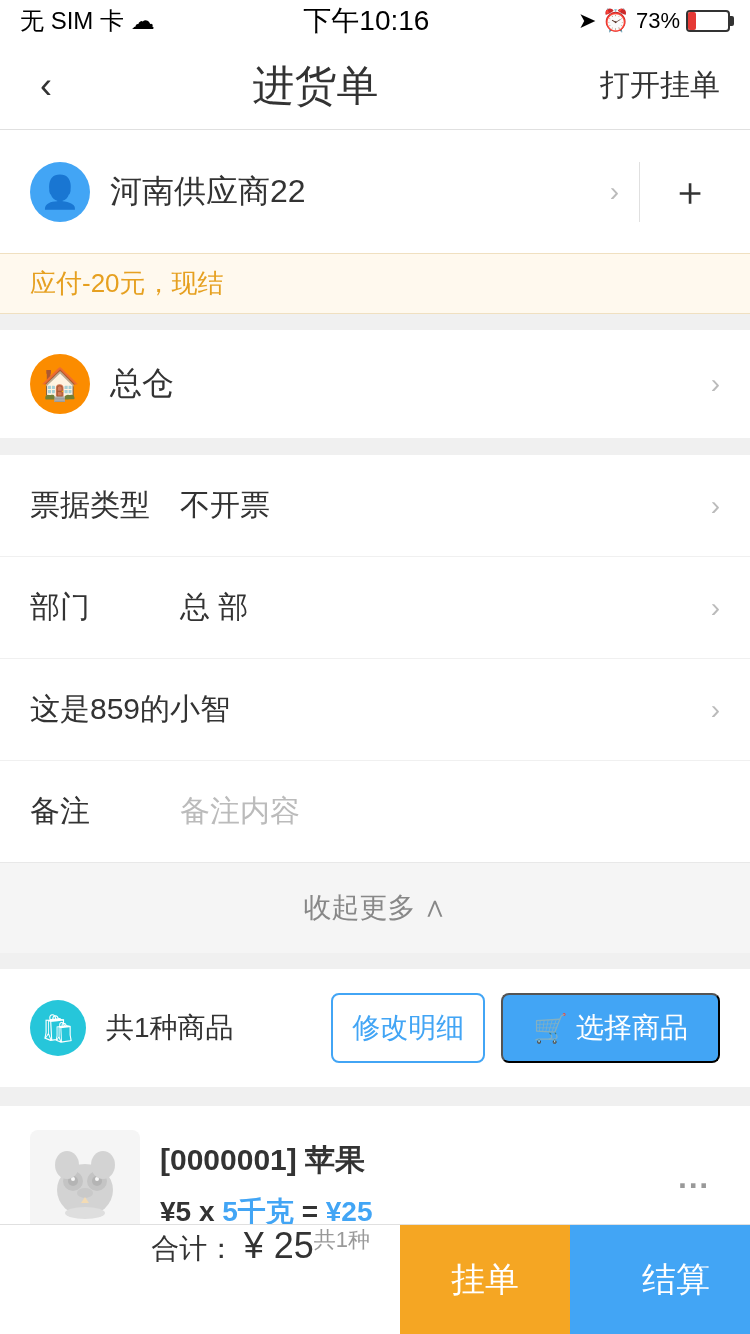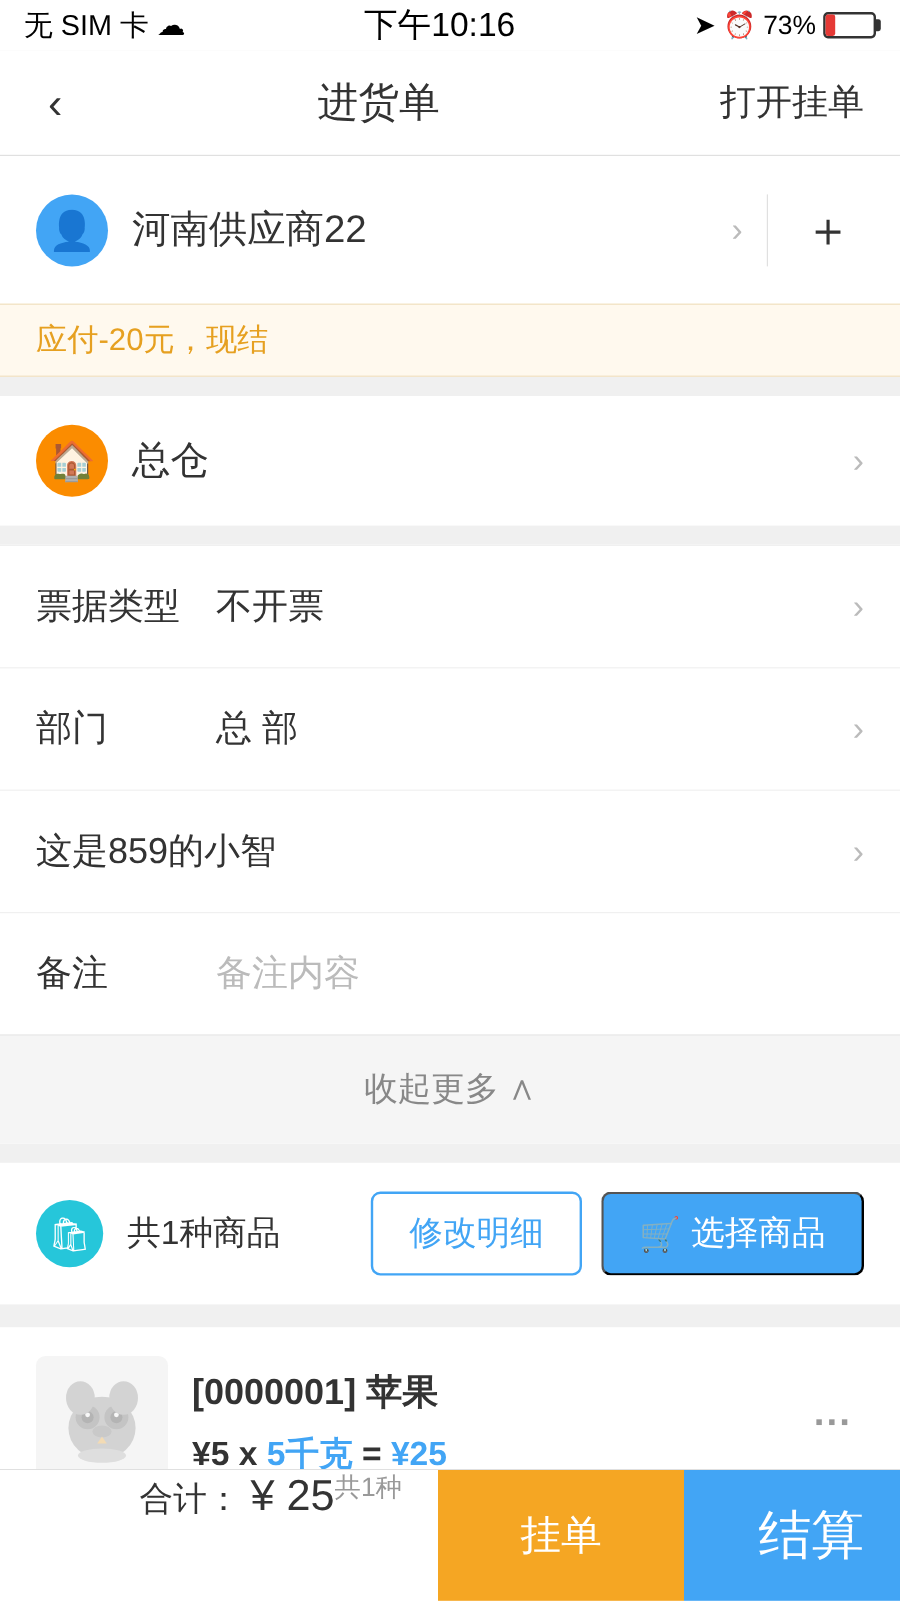--- a/index.html
+++ b/index.html
@@ -58,7 +58,7 @@
       padding: 10px;
     }
     .nav-title {
-      font-size: 34px;
+      font-size: 42px;
       font-weight: 500;
       color: #333;
     }

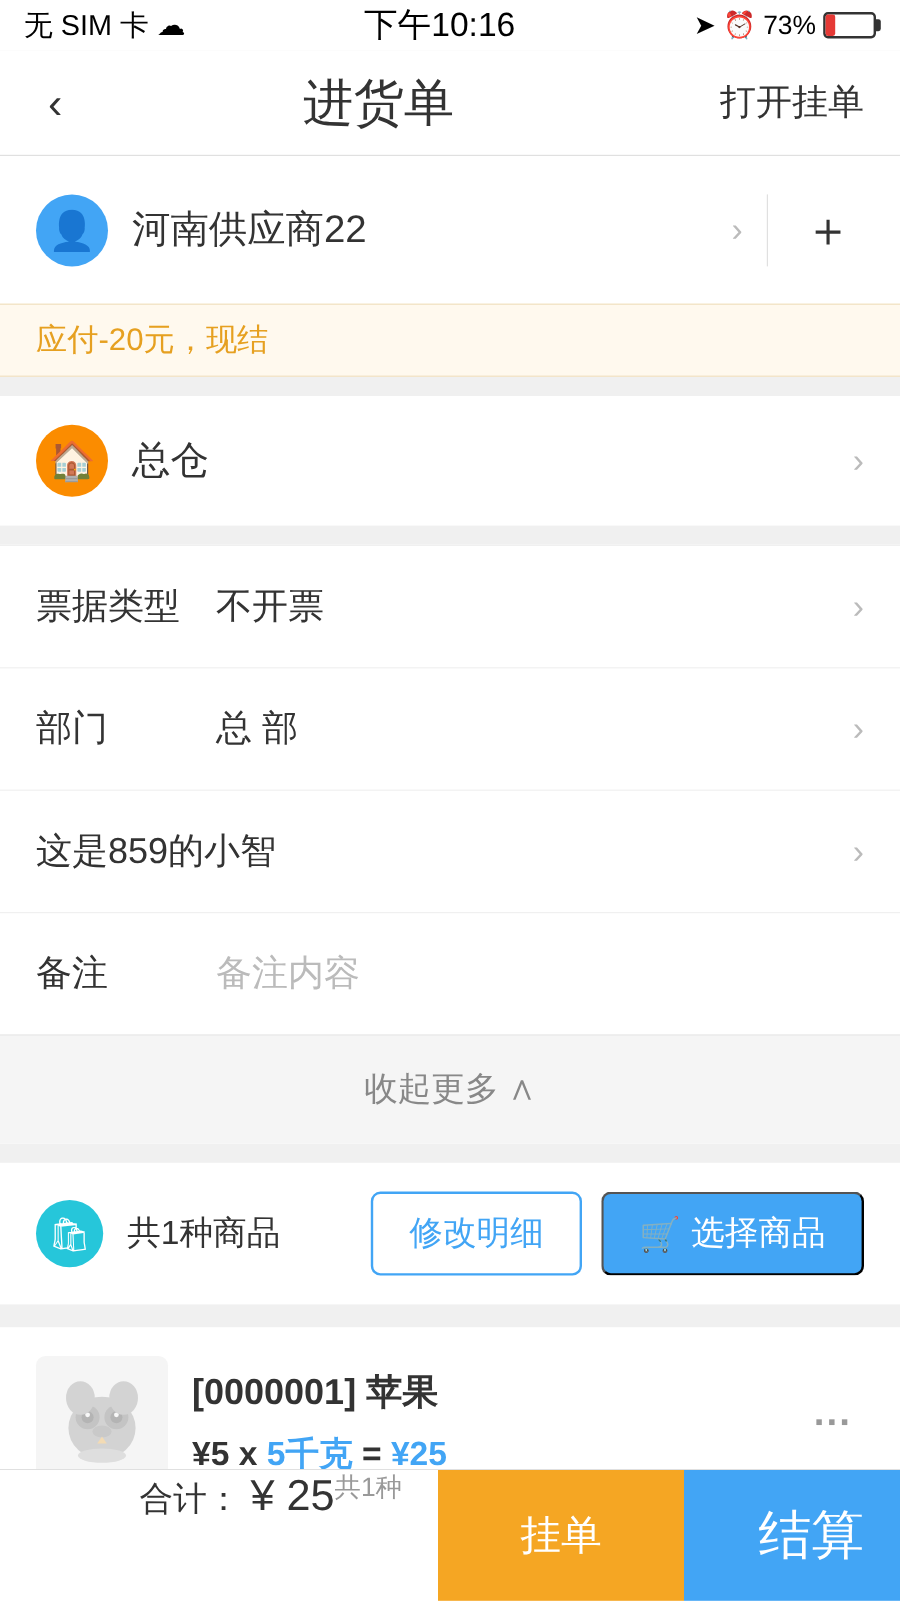--- a/index.html
+++ b/index.html
@@ -201,7 +201,7 @@
       border: 2px solid #42a5f5;
       color: #42a5f5;
       background: #fff;
-      padding: 14px 30px;
+      padding: 14px 19px;
       border-radius: 8px;
       font-size: 28px;
       cursor: pointer;

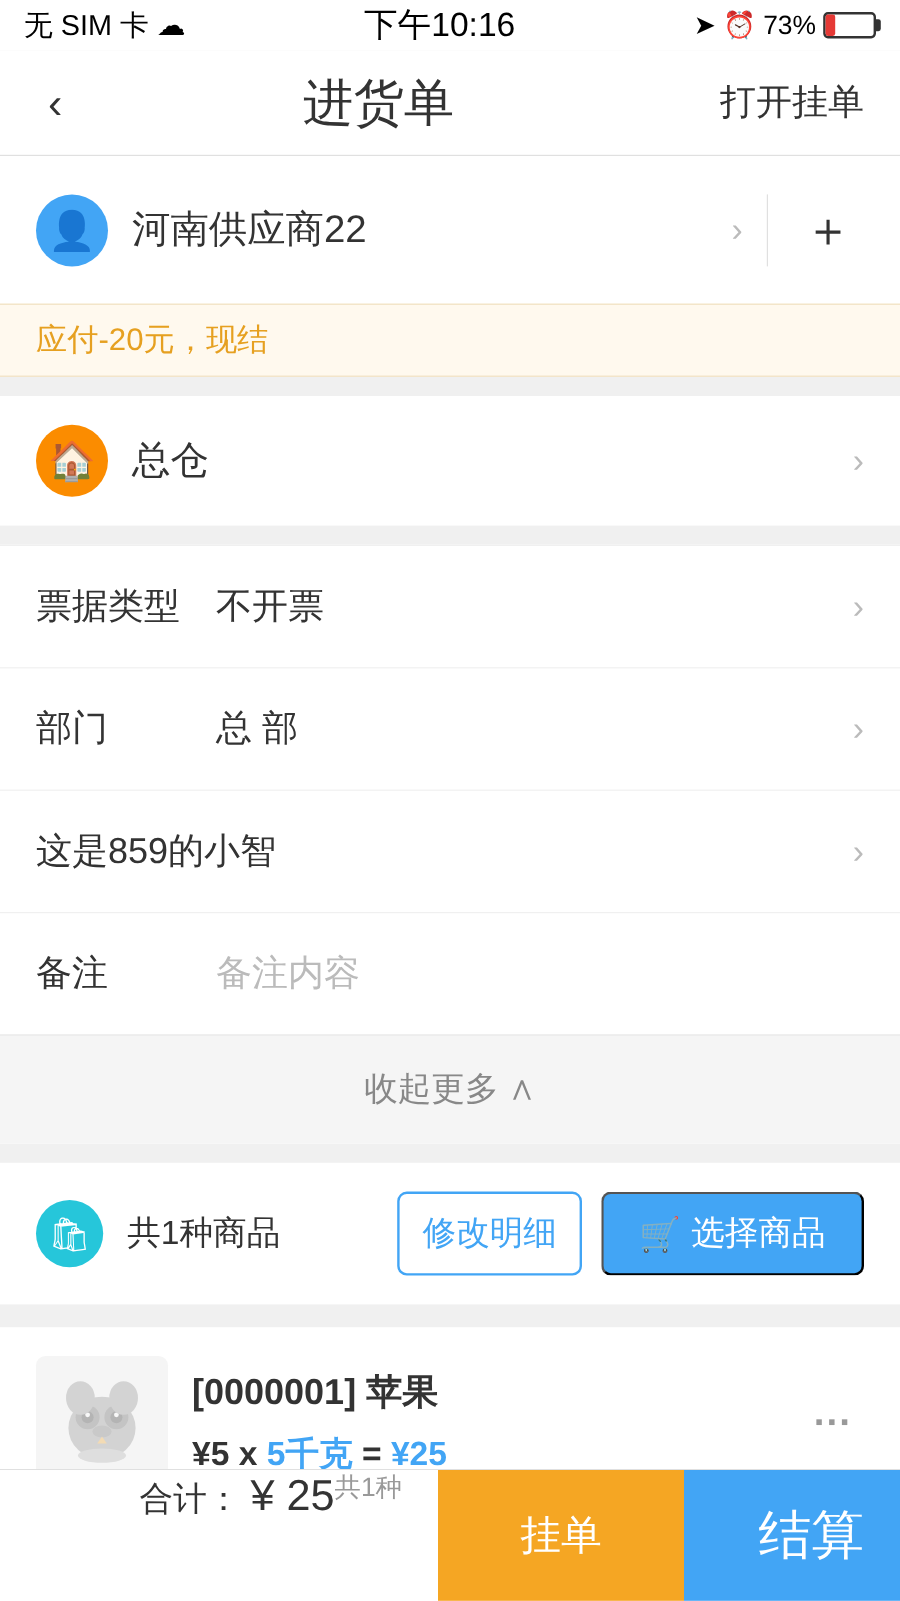--- a/index.html
+++ b/index.html
@@ -297,7 +297,7 @@
       color: #999;
     }
     .btn-hang {
-      width: 205px;
+      width: 170px;
       background: #f5a623;
       color: #fff;
       font-size: 34px;

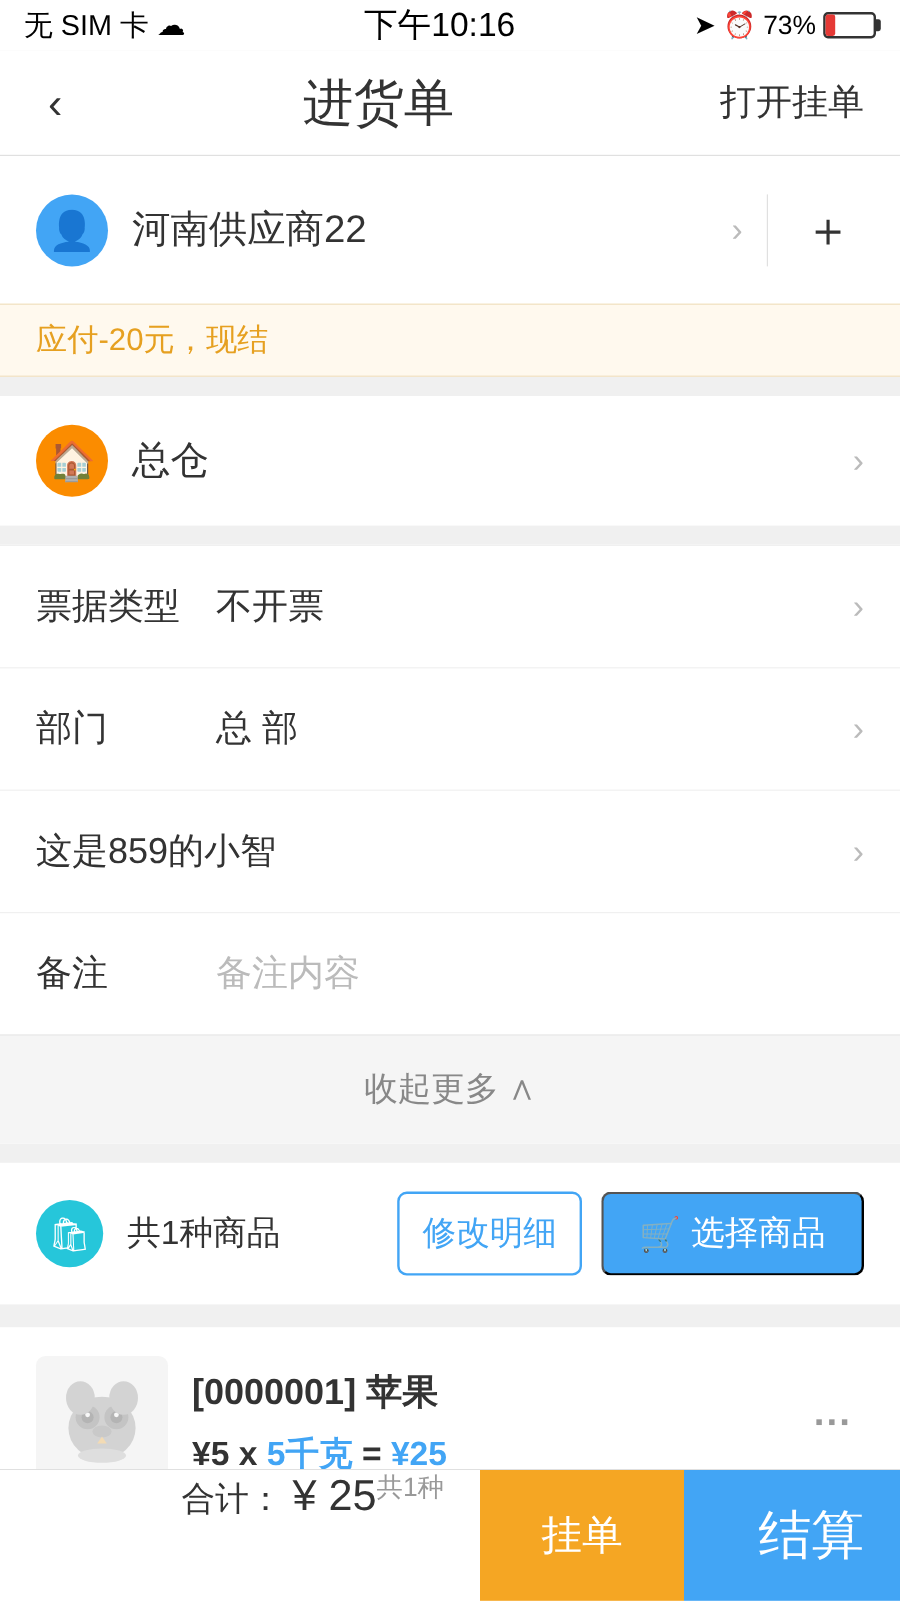--- a/index.html
+++ b/index.html
@@ -310,7 +310,7 @@
       width: 180px;
       background: #42a5f5;
       color: #fff;
-      font-size: 44px;
+      font-size: 34px;
       display: flex;
       align-items: center;
       justify-content: center;

